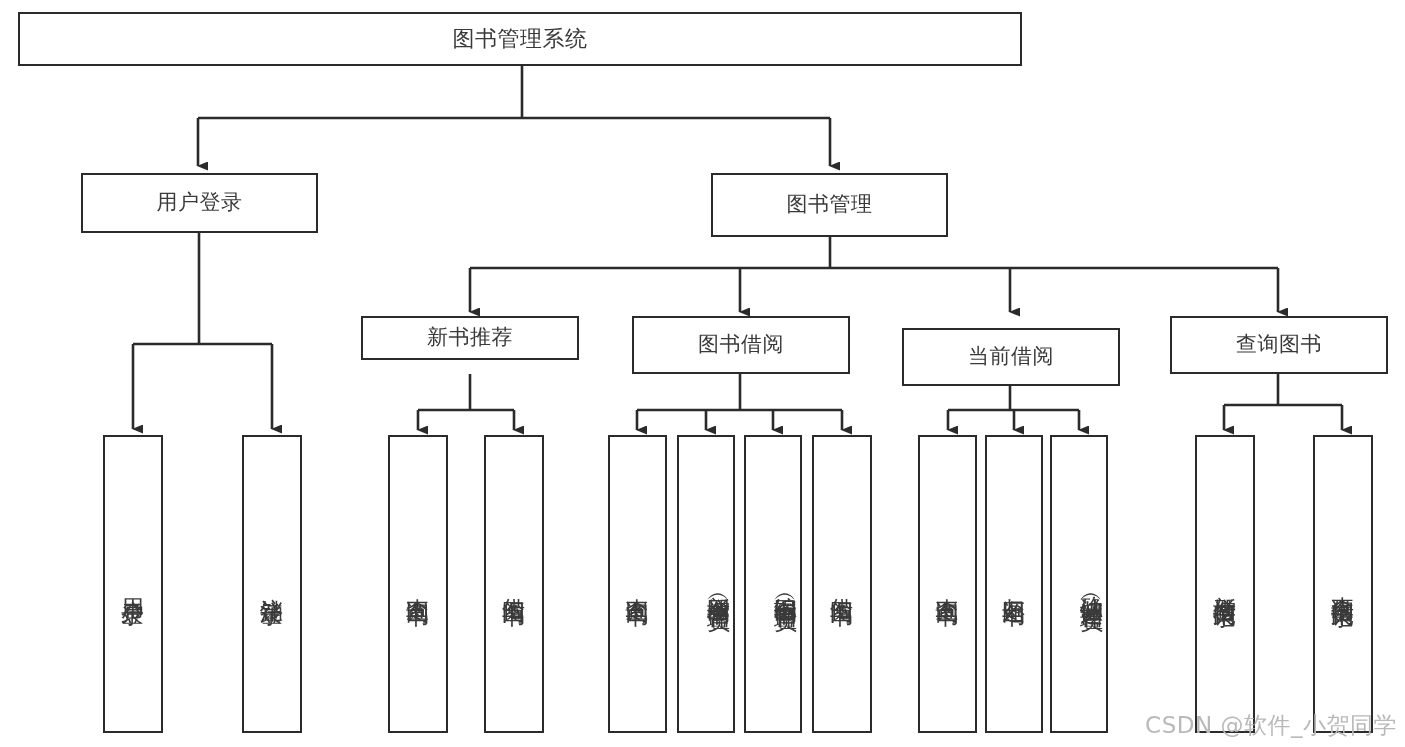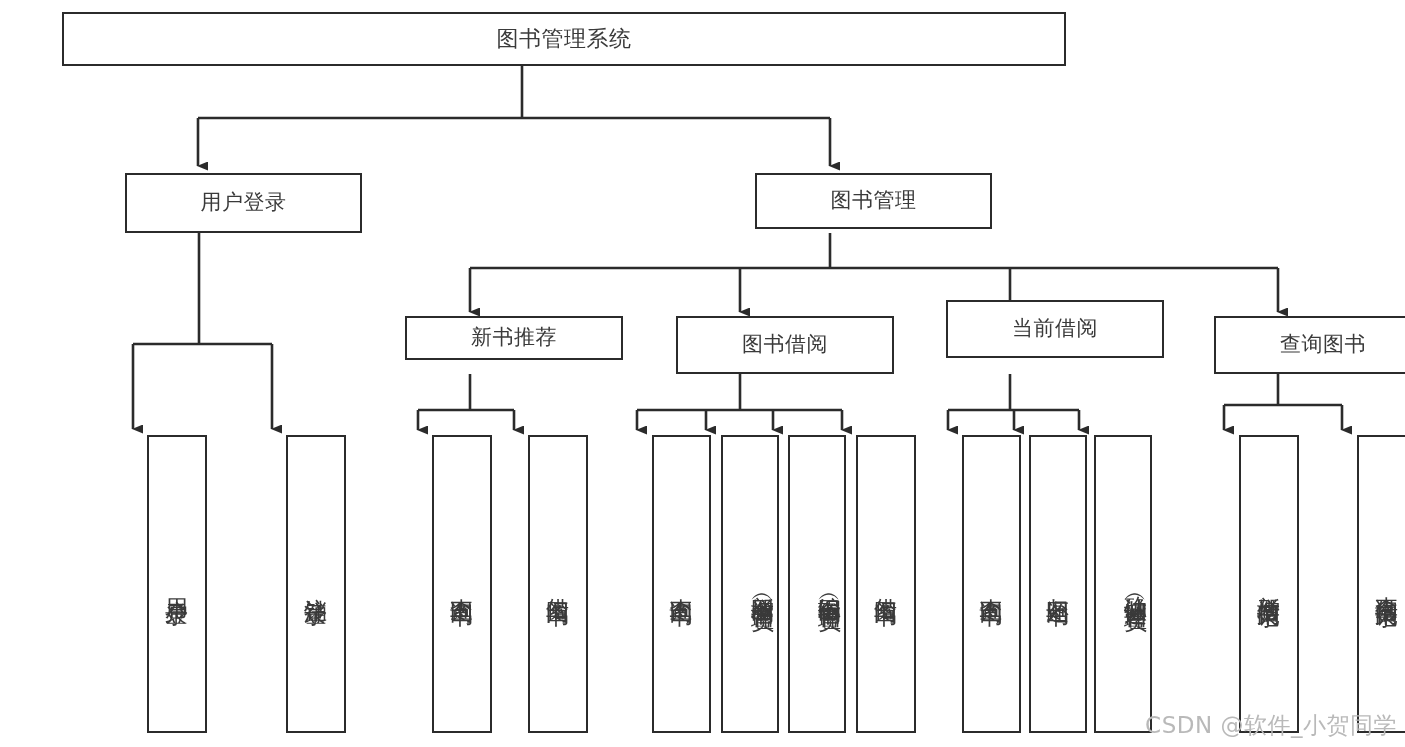--- a/index.html
+++ b/index.html
@@ -36,7 +36,6 @@
     justify-content: center;
     color: #3a3a3a;
     z-index: 2;
-    margin-left: 44px;
   }
   .node-h {
     

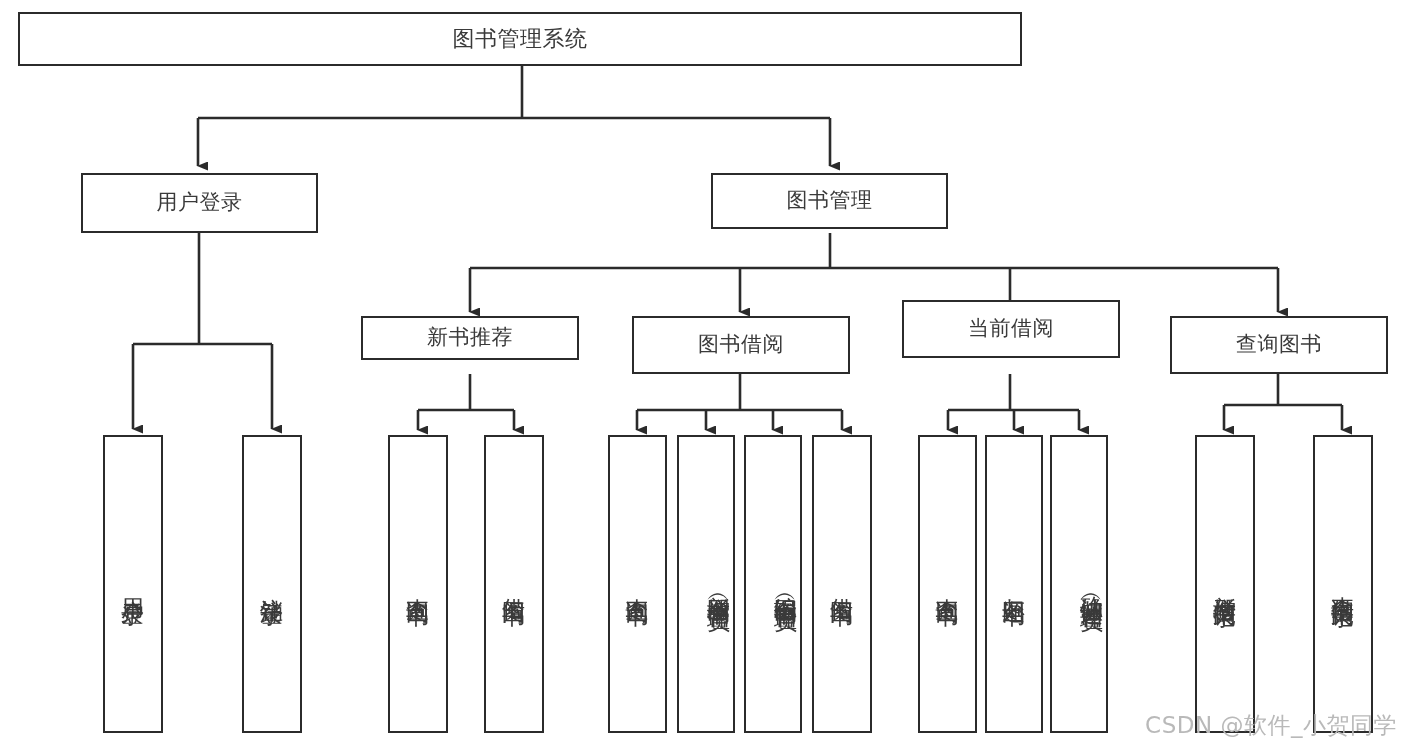--- a/index.html
+++ b/index.html
@@ -138,7 +138,7 @@
     <span>用户登录</span>
   </div>
 
-  <div class="node node-h" style="left:711px; top:173px; width:237px; height:56px;">
+  <div class="node node-h" style="left:711px; top:173px; width:237px; height:64px;">
     <span>图书管理</span>
   </div>
 

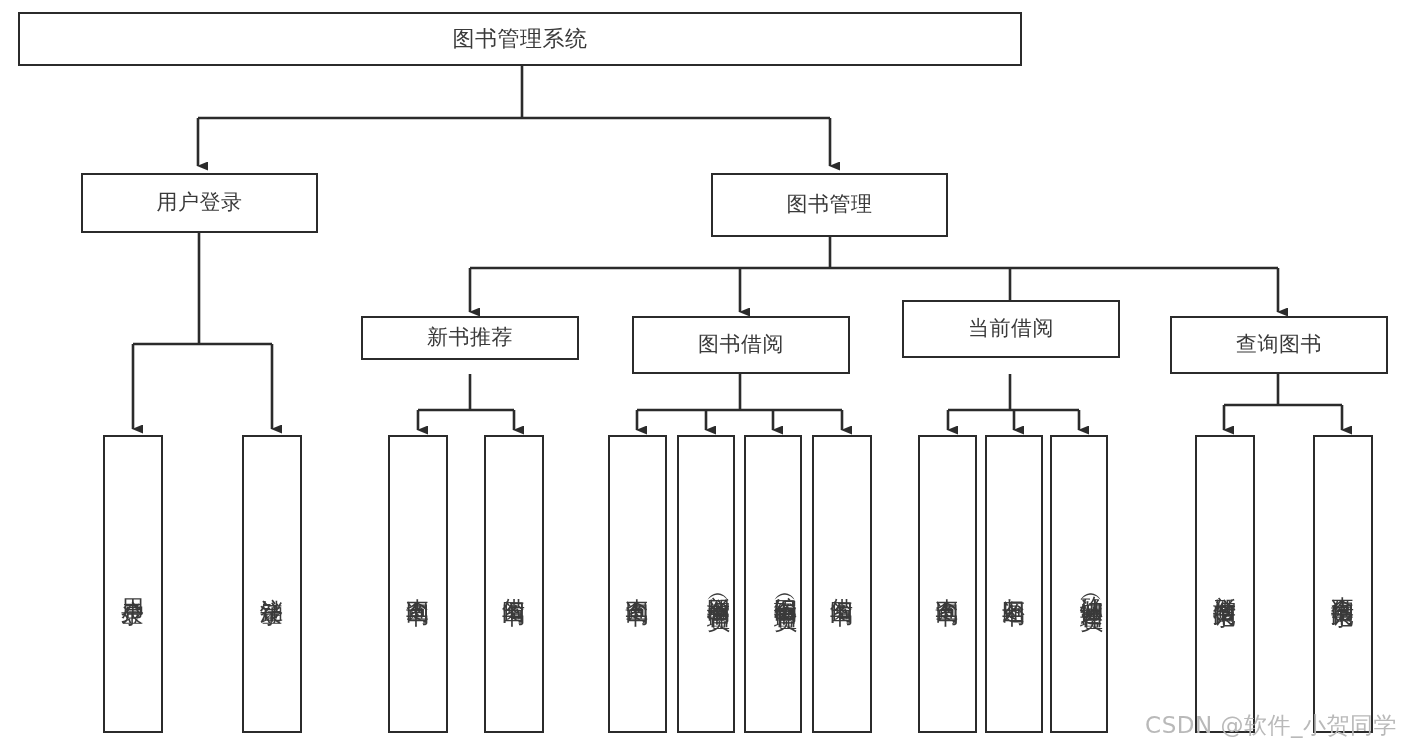--- a/index.html
+++ b/index.html
@@ -150,7 +150,7 @@
     <span>图书借阅</span>
   </div>
 
-  <div class="node node-h" style="left:902px; top:300px; width:218px; height:58px;">
+  <div class="node node-h" style="left:902px; top:328px; width:218px; height:58px;">
     <span>当前借阅</span>
   </div>
 

